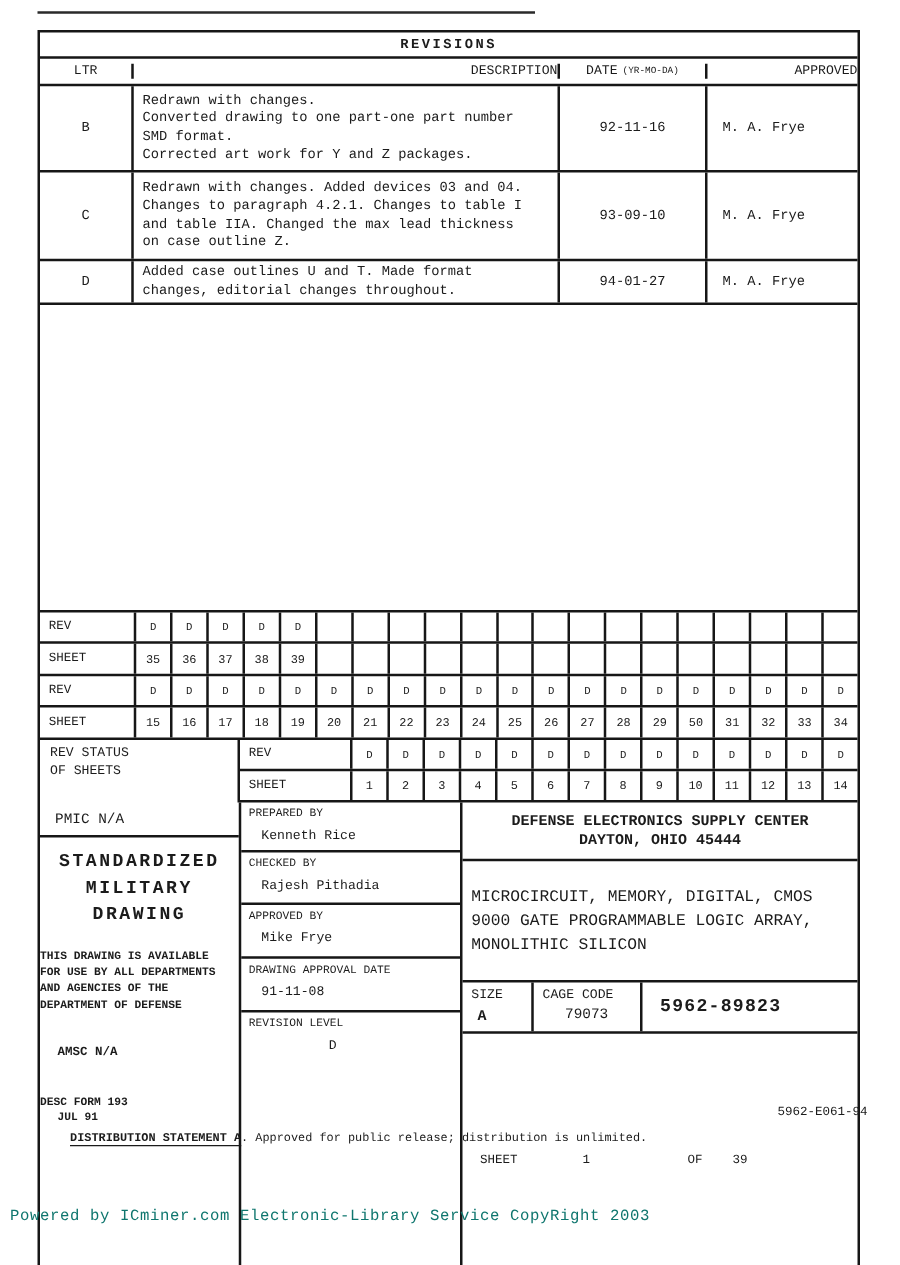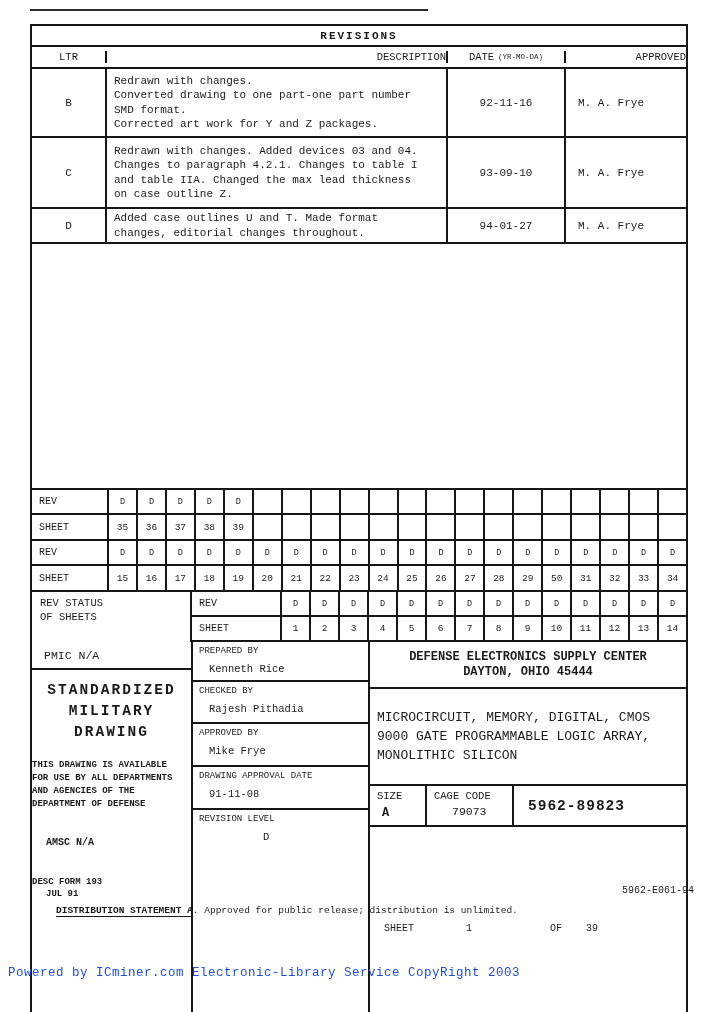--- a/index.html
+++ b/index.html
@@ -89,7 +89,7 @@
   .footer-dist{position:absolute;left:56px;top:905px;font-size:9.5px;}
   .footer-dist .u{font-weight:bold;border-bottom:1.5px solid #1b1b1b;}
   .footer-doc{position:absolute;right:26px;top:885px;font-size:10px;}
-  .watermark{position:absolute;left:8px;top:966px;font-size:12.5px;color:#1d4ed8;letter-spacing:0.5px;}
+  .watermark{position:absolute;left:8px;top:966px;font-size:12.5px;color:#0f766e;letter-spacing:0.5px;}
 </style>
 </head>
 <body>

